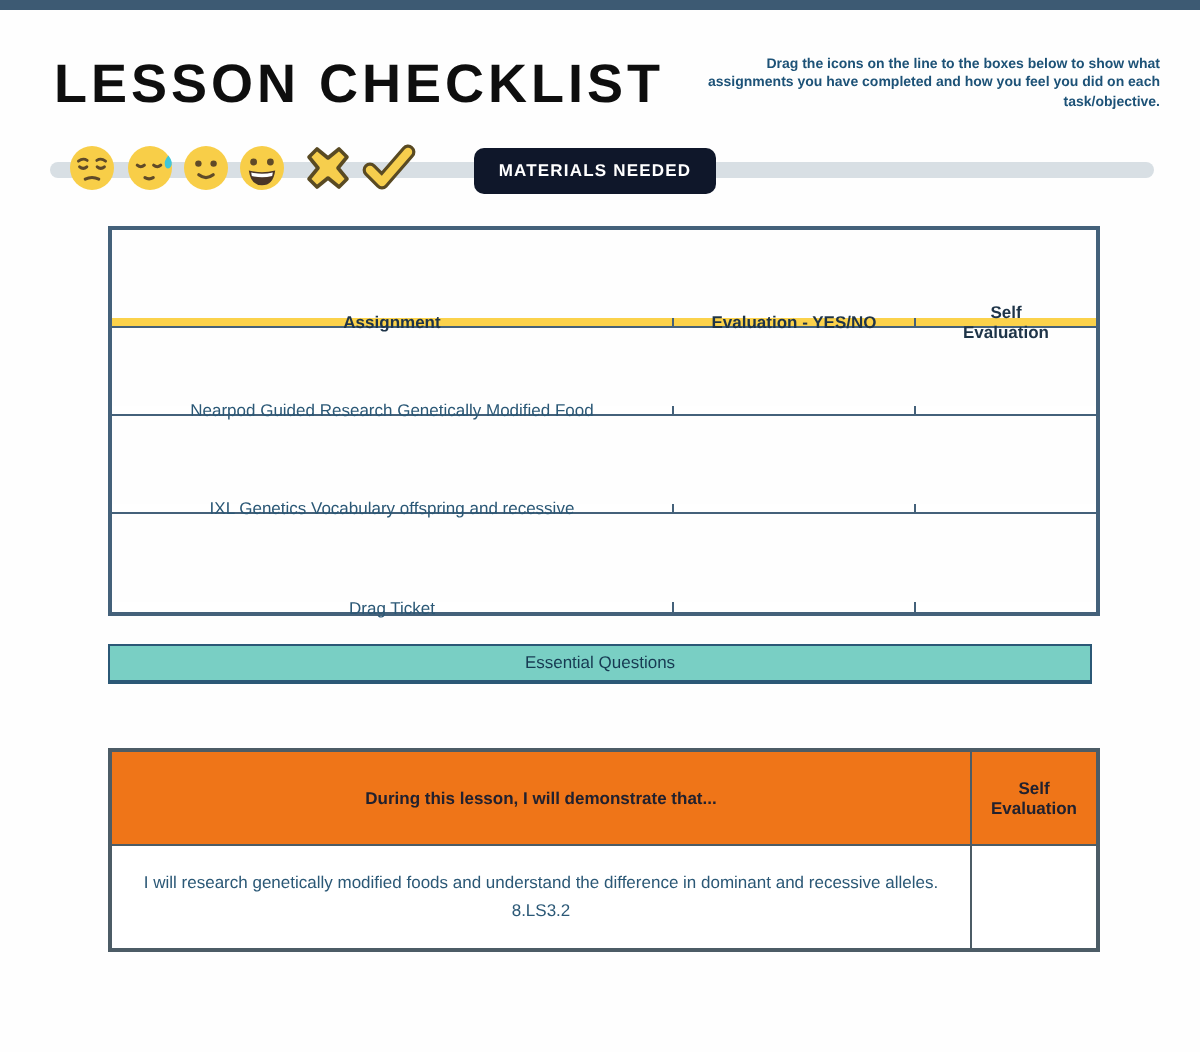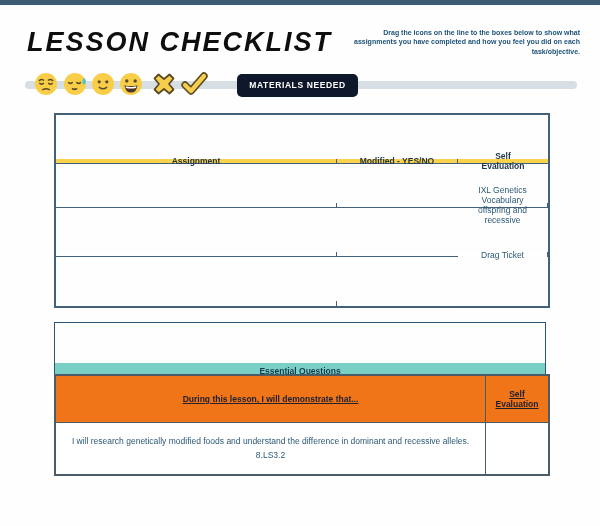--- a/index.html
+++ b/index.html
@@ -7,7 +7,7 @@
         font-family:"Liberation Sans",sans-serif;}
   .topbar{position:absolute;left:0;top:0;width:600px;height:5px;background:#3d5a73;}
 
-  .title{position:absolute;left:27px;top:27px;font-size:27px;font-weight:bold;font-style:italic;
+  .title{position:absolute;left:27px;top:27px;font-size:27px;font-weight:bold;
          letter-spacing:2px;color:#0e0e0e;white-space:nowrap;}
   .instructions{position:absolute;right:20px;top:28px;width:238px;text-align:right;
          font-size:7px;line-height:9.4px;font-weight:bold;color:#1d5277;}

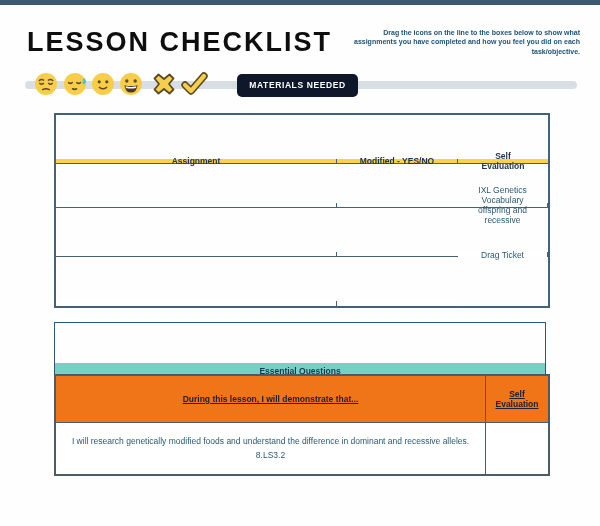--- a/index.html
+++ b/index.html
@@ -111,7 +111,7 @@
 
   <div class="t1">
     <div class="cell th bR bB">Assignment</div>
-    <div class="cell th bR bB">Modified - YES/NO</div>
+    <div class="cell th bR bB">Evaluation - YES/NO</div>
     <div class="cell th bB">Self Evaluation</div>
 
     <div class="cell td bR bB"></div>

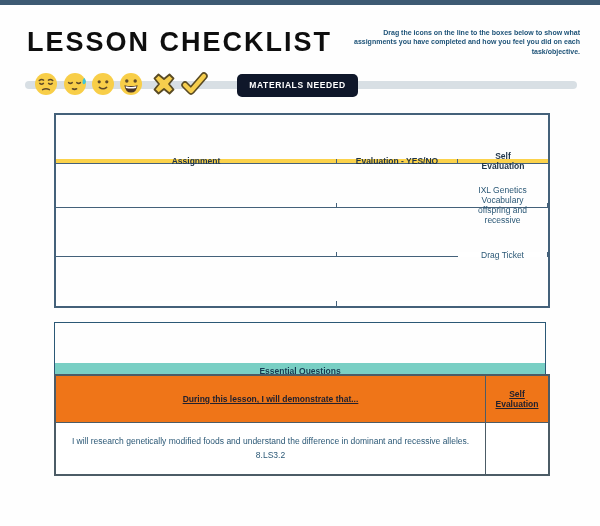--- a/index.html
+++ b/index.html
@@ -114,6 +114,7 @@
     <div class="cell th bR bB">Evaluation - YES/NO</div>
     <div class="cell th bB">Self Evaluation</div>
 
+    <div class="cell td bR bB">Nearpod Guided Research Genetically Modified Food</div>
     <div class="cell td bR bB"></div>
     <div class="cell td bB"></div>
 

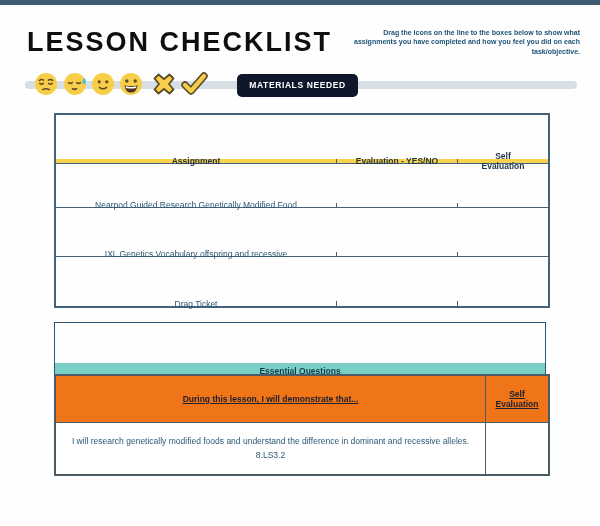--- a/index.html
+++ b/index.html
@@ -34,7 +34,7 @@
   
   .t2{position:absolute;left:54px;top:322px;width:492px;border:1.5px solid #2b5876;box-sizing:border-box;}
   .t2 .hd{height:17px;line-height:17px;background:#79cfc4;border-bottom:1.5px solid #2b5876;
-      text-align:center;font-size:8.5px;font-weight:bold;color:#173a52;margin-top:40px;}
+      text-align:center;font-size:8.5px;font-weight:normal;color:#173a52;}
   .t2 .bd{height:19px;line-height:19px;background:#fff;text-align:center;font-size:8.5px;color:#2b5876;}
 
   

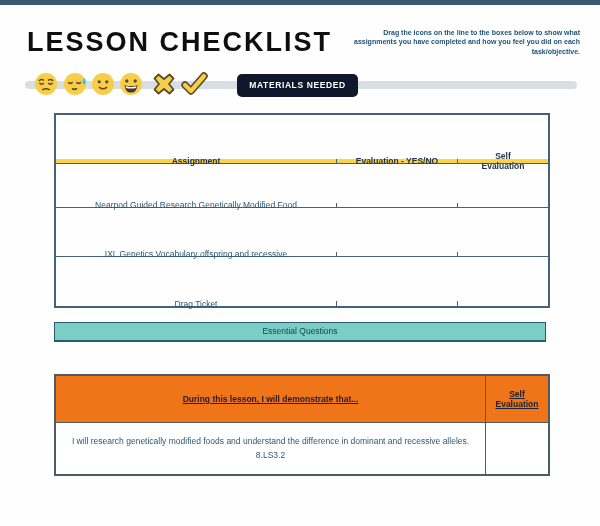--- a/index.html
+++ b/index.html
@@ -43,7 +43,7 @@
       border:2px solid #4c5c66;box-sizing:content-box;}
   .t3 .cell{display:flex;align-items:center;justify-content:center;text-align:center;
       font-size:8.5px;padding:2px 8px;box-sizing:border-box;background:#fff;}
-  .t3 .th{background:#ef7518;font-weight:bold;color:#22212e;text-decoration:underline;}
+  .t3 .th{background:#ef7518;font-weight:bold;color:#22212e;}
   .t3 .td{color:#2b5876;line-height:1.6;}
   .t3 .bR{border-right:1.5px solid #4c5c66;}
   .t3 .bB{border-bottom:1.5px solid #4c5c66;}

